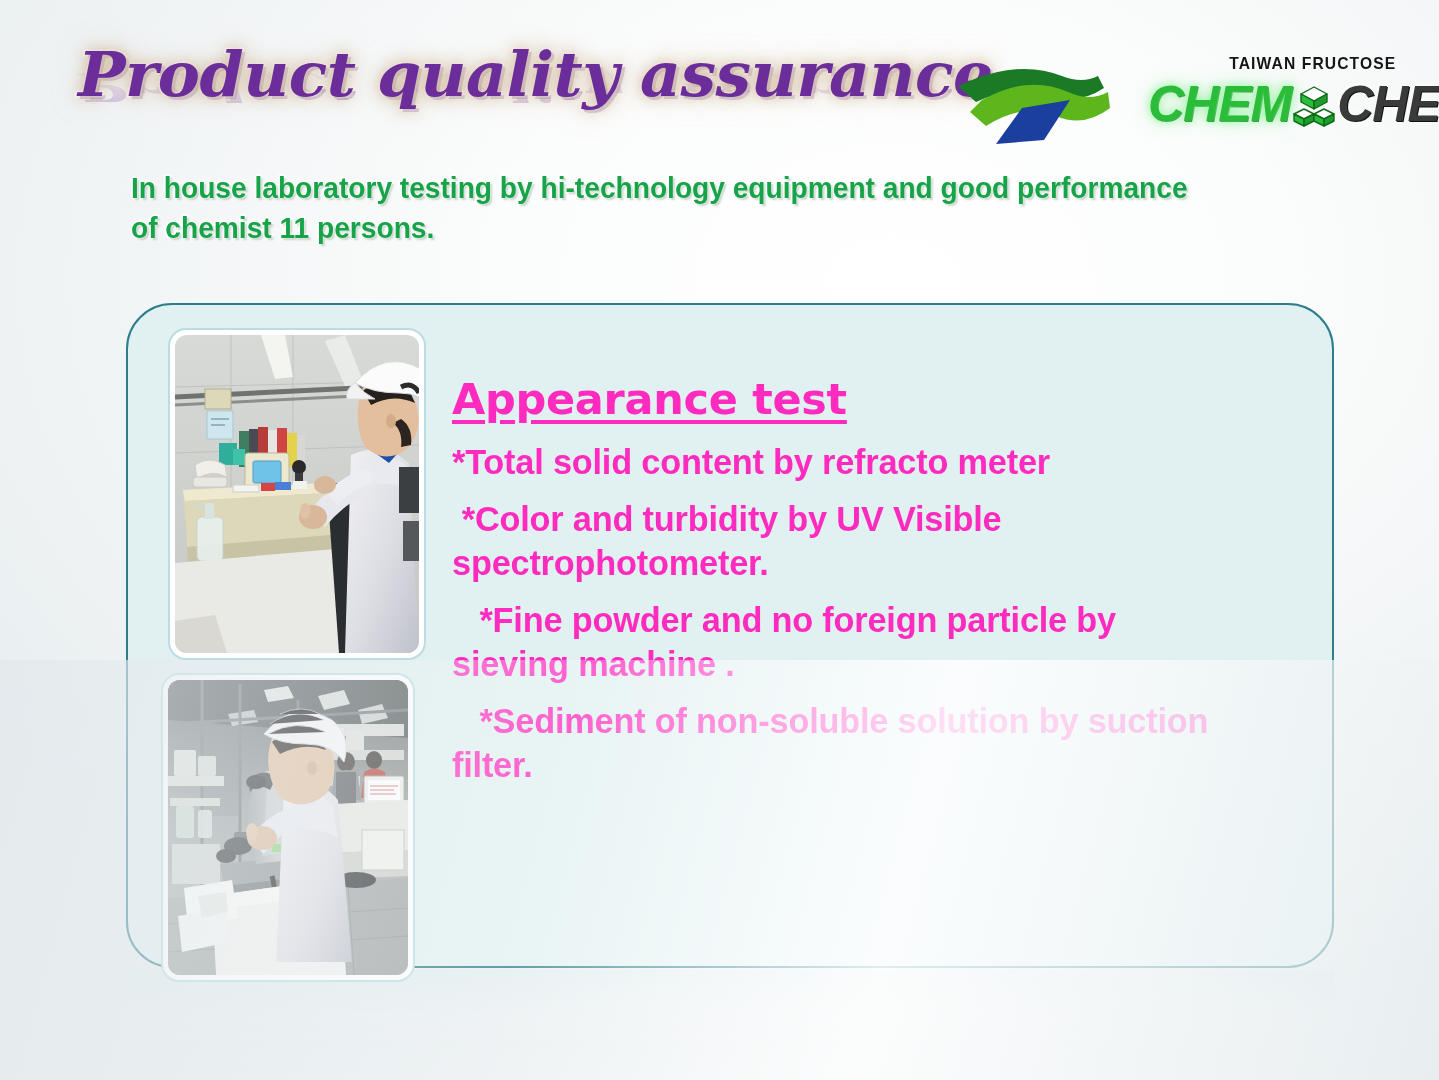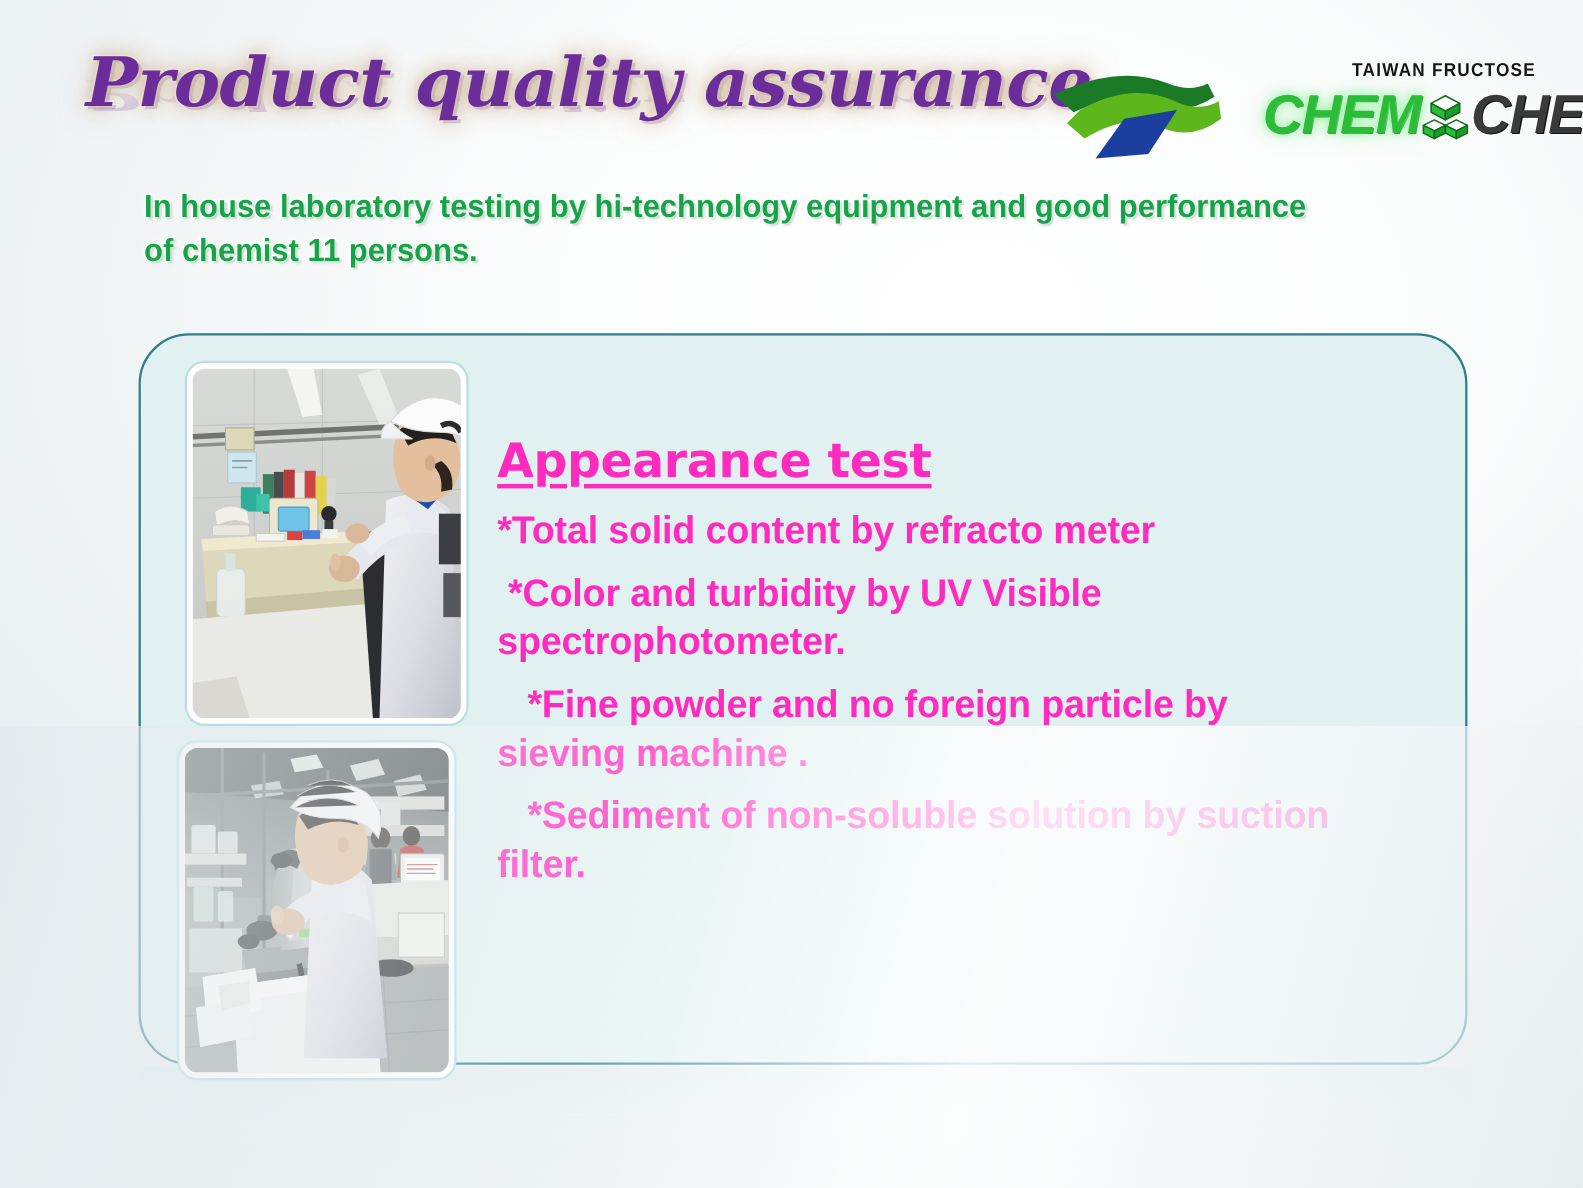--- a/index.html
+++ b/index.html
@@ -193,7 +193,7 @@
   #body-text {
     position: absolute;
     left: 452px;
-    top: 393px;
+    top: 372px;
     width: 800px;
   }
   #appearance-heading {

